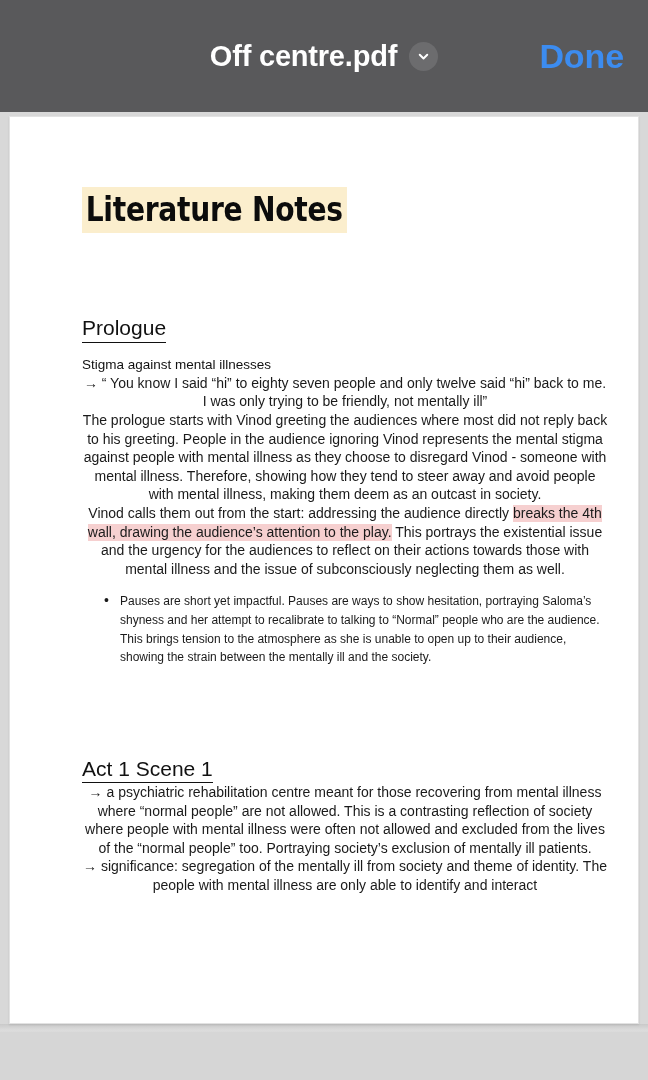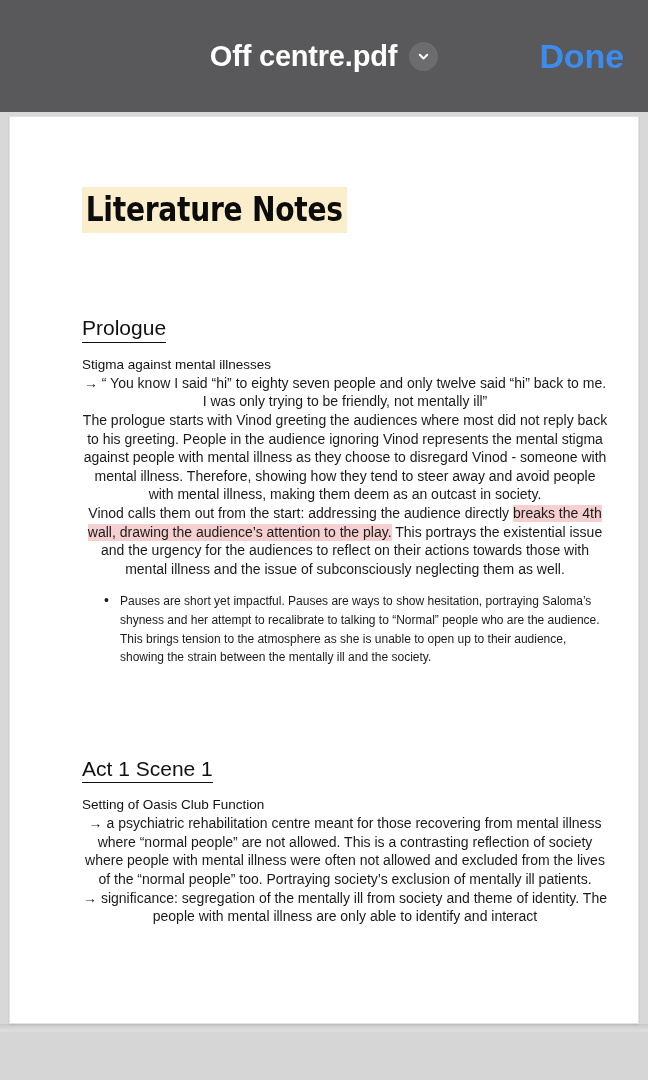--- a/index.html
+++ b/index.html
@@ -221,7 +221,6 @@
         <div class="h2">Act 1 Scene 1</div>
       </div>
 
-      <div class="h3">Setting of Oasis Club Function</div>
 
       <p class="body">→ a psychiatric rehabilitation centre meant for those recovering from mental illness where “normal people” are not allowed. This is a contrasting reflection of society where people with mental illness were often not allowed and excluded from the lives of the “normal people” too. Portraying society’s exclusion of mentally ill patients.</p>
 

